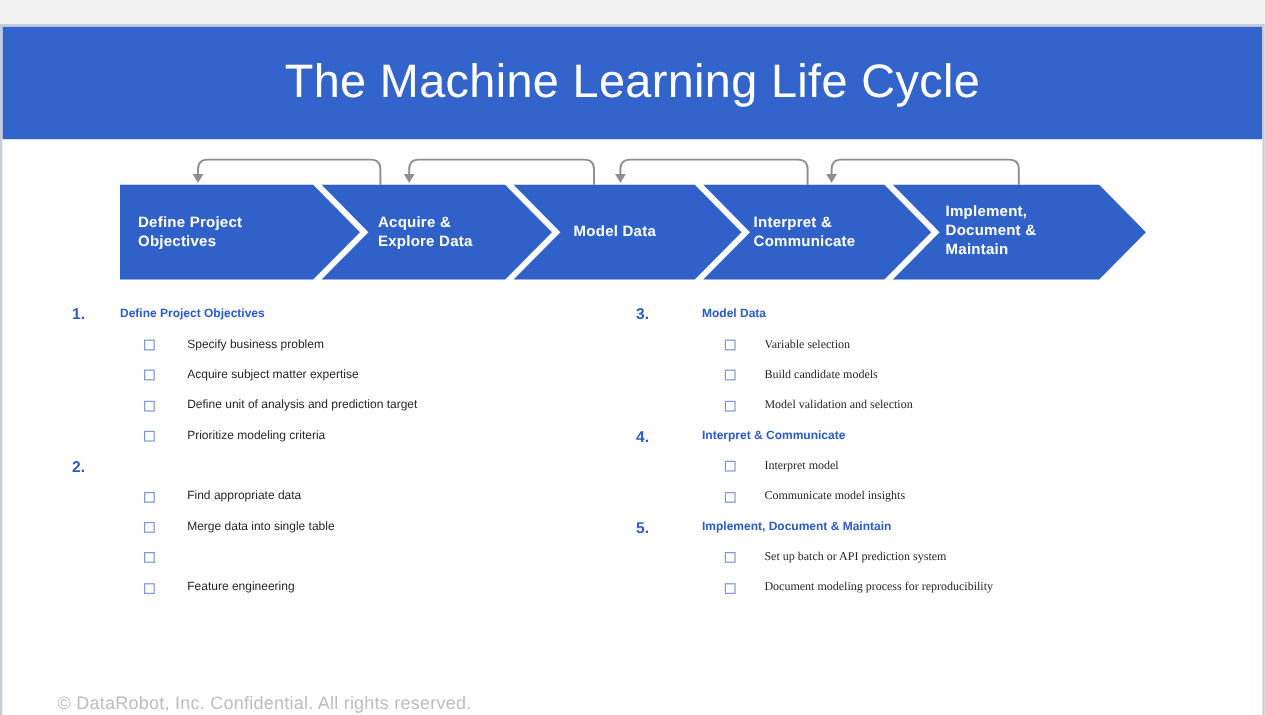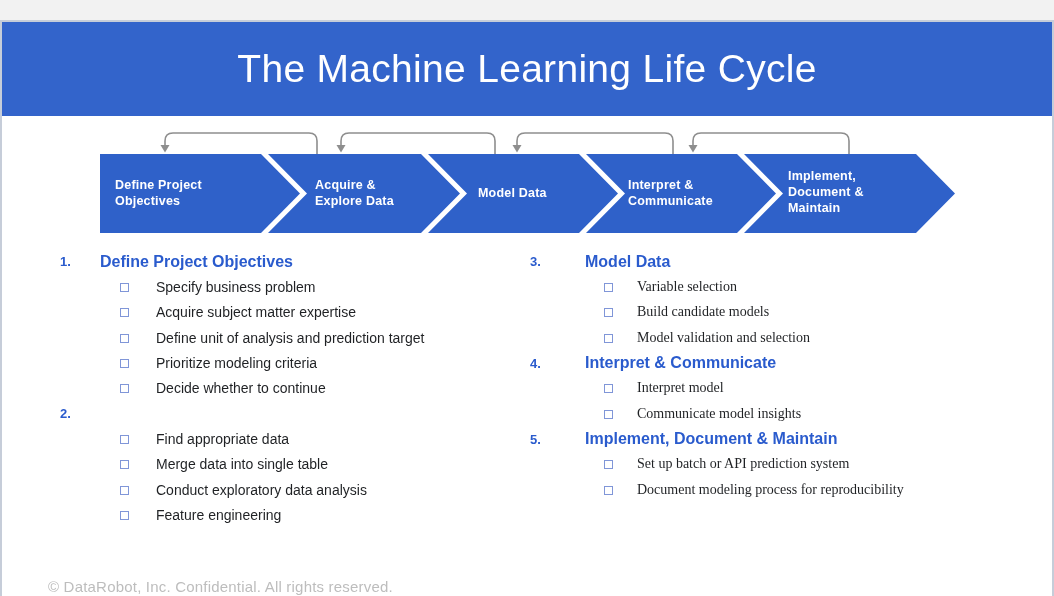--- a/index.html
+++ b/index.html
@@ -32,7 +32,7 @@
   .num{font-weight:700;color:#2a5bcd;font-size:13px;}
   .c1 .num{width:40px;}
   .c2 .num{width:55px;}
-  .htext{font-weight:700;color:#2a5bcd;font-size:16px;white-space:nowrap;}
+  .htext{font-weight:700;color:#2a5bcd;font-size:10px;white-space:nowrap;}
   .c1 .item{padding-left:60px;}
   .c2 .item{padding-left:74px;font-family:Liberation Serif, serif;}
   .bullet{

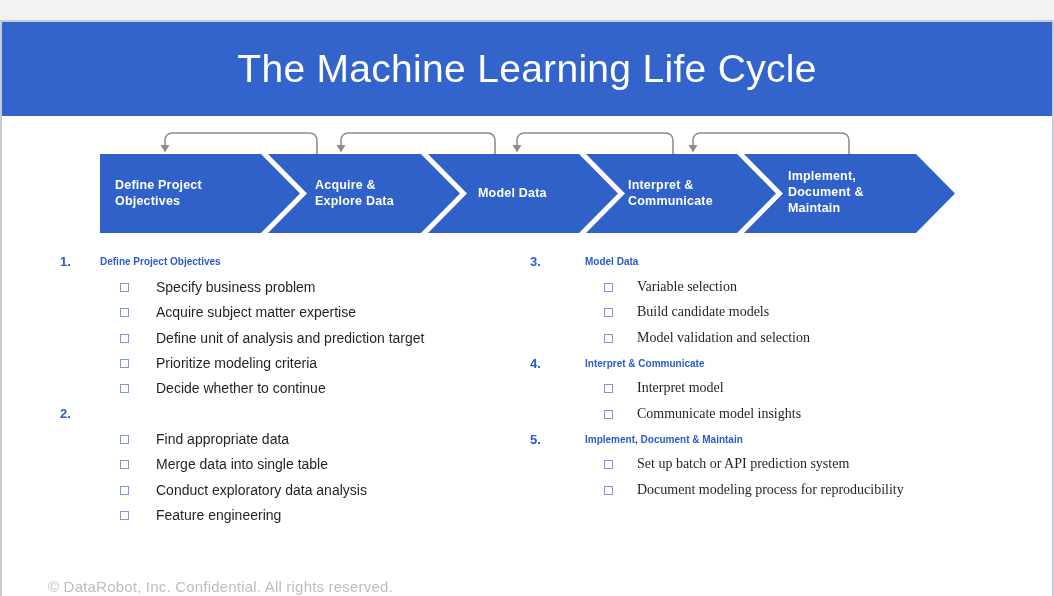--- a/index.html
+++ b/index.html
@@ -41,7 +41,7 @@
   }
   .c1 .bullet{margin-right:27px;}
   .c2 .bullet{margin-right:24px;}
-  .itext{color:#1f2124;font-size:14px;white-space:nowrap;}
+  .itext{color:#1f2124;font-size:10px;white-space:nowrap;}
 
   .footer{
     position:absolute;left:46px;top:556px;font-size:15px;color:#bdbdbd;

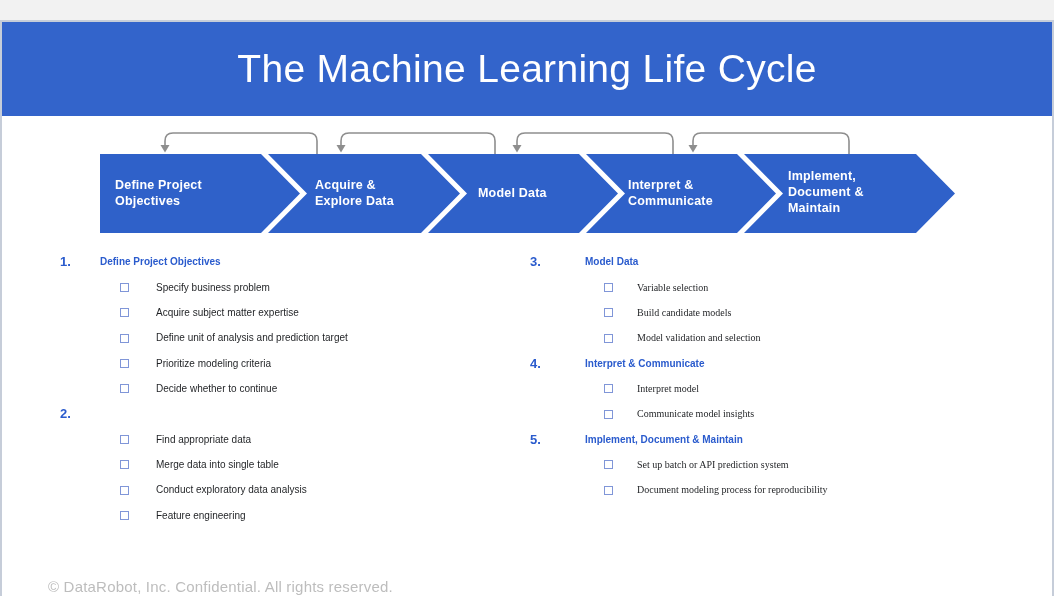--- a/index.html
+++ b/index.html
@@ -125,10 +125,6 @@
       <span class="bullet"></span>
       <span class="itext">Prioritize modeling criteria</span>
     </div>
-    <div class="row item">
-      <span class="bullet"></span>
-      <span class="itext">Decide whether to continue</span>
-    </div>
     <div class="row">
       <span class="num">2.</span>
     </div>

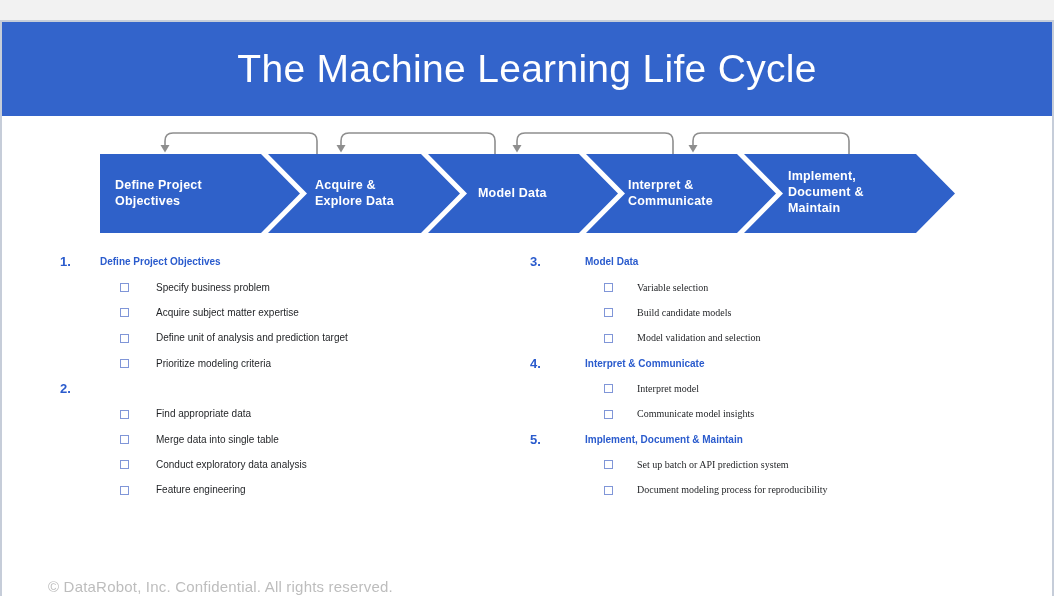--- a/index.html
+++ b/index.html
@@ -138,7 +138,6 @@
     </div>
     <div class="row item">
       <span class="bullet"></span>
-      <span class="itext">Conduct exploratory data analysis</span>
     </div>
     <div class="row item">
       <span class="bullet"></span>

